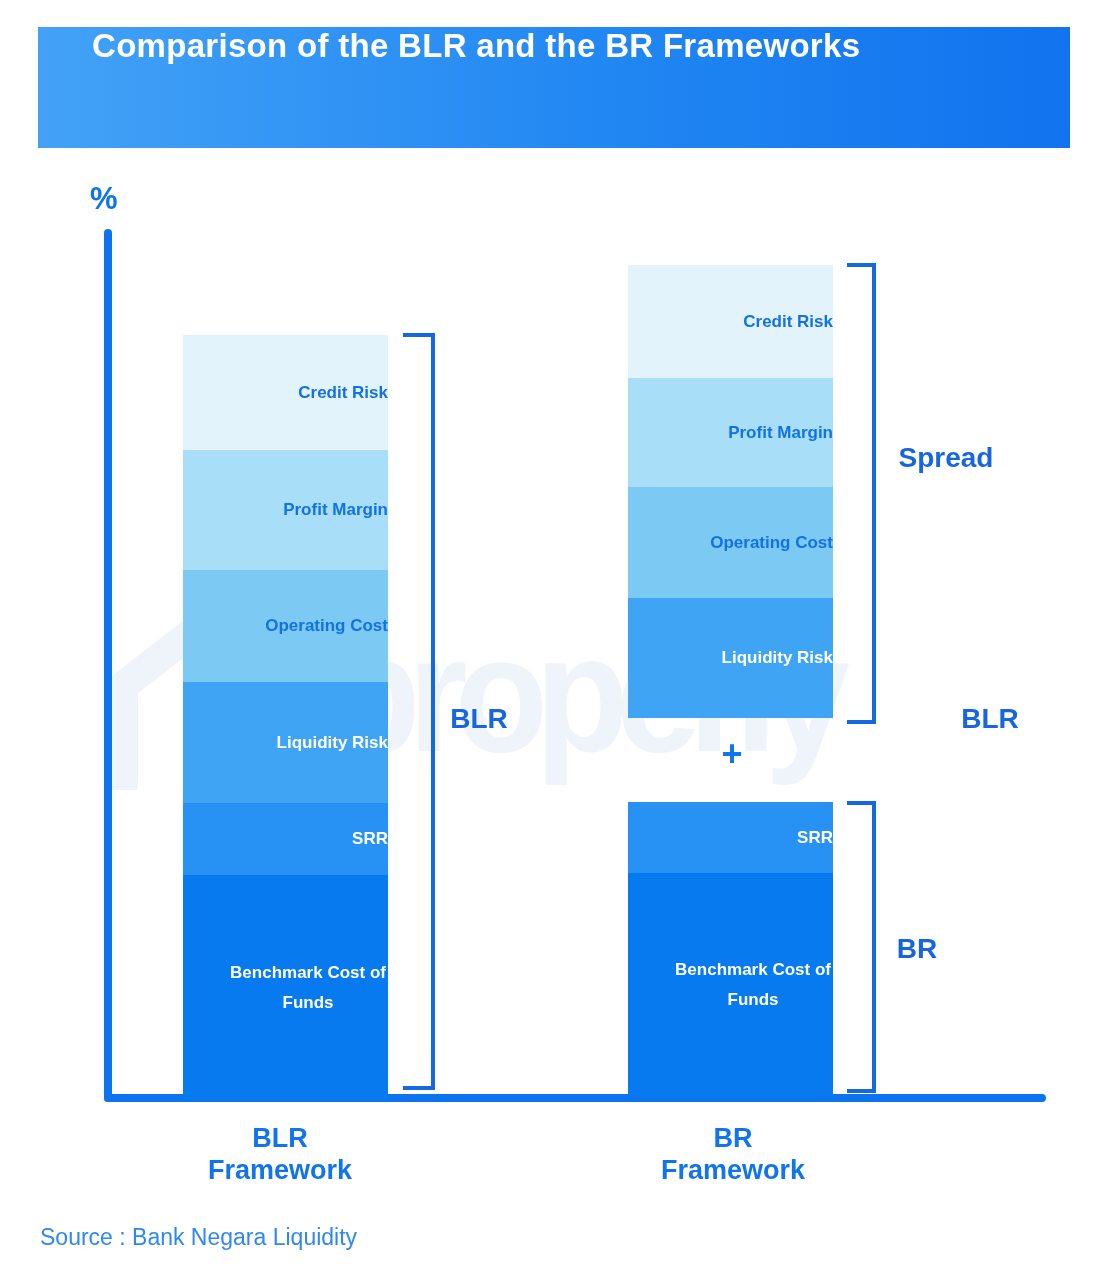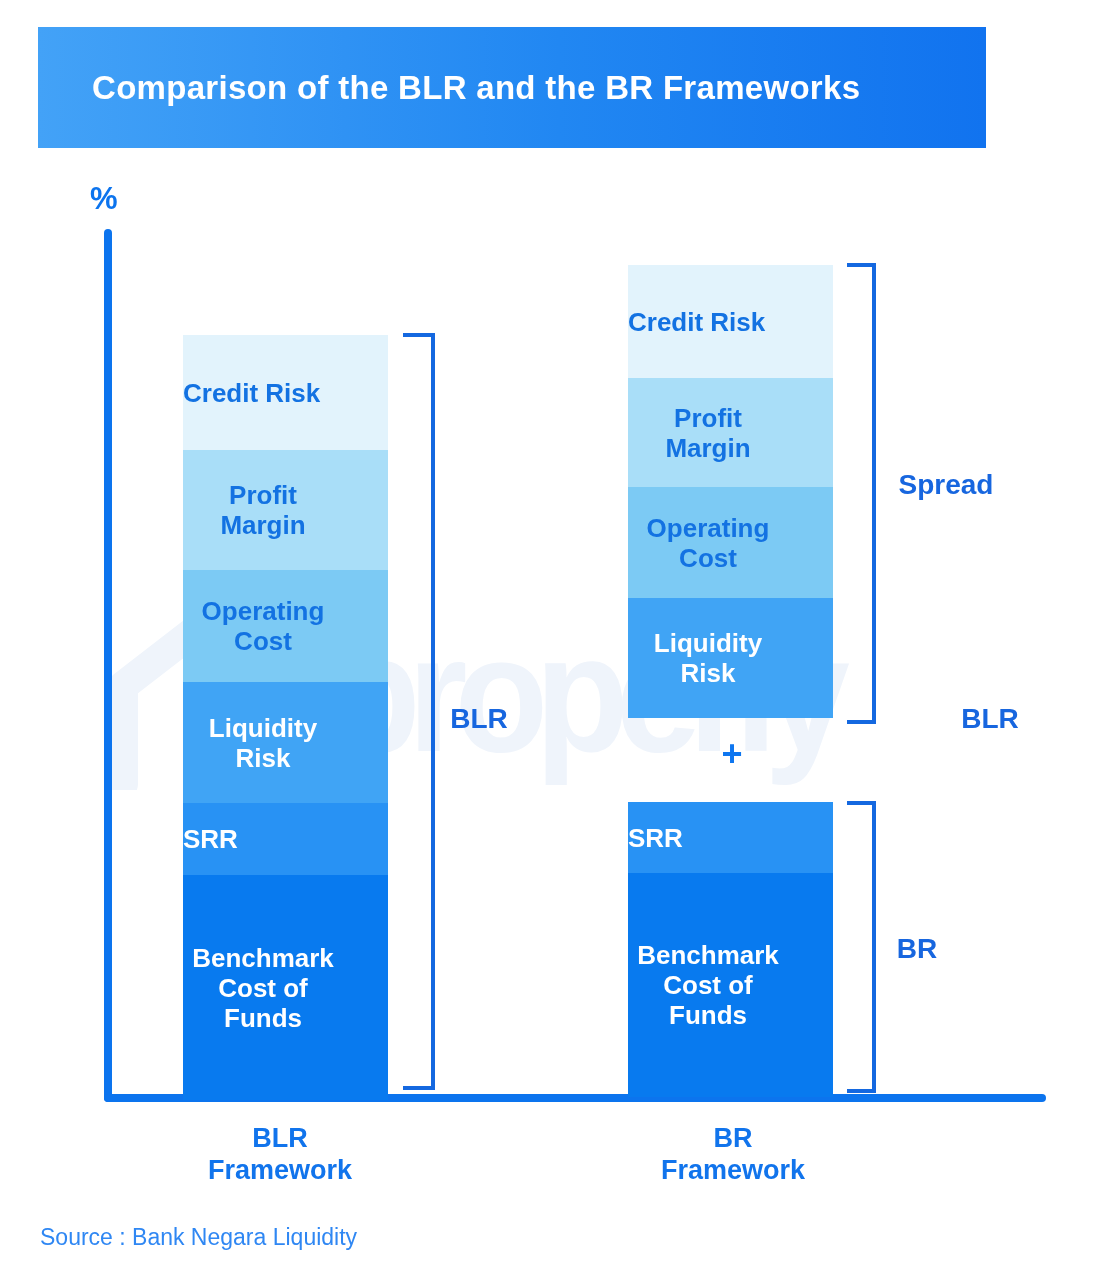--- a/index.html
+++ b/index.html
@@ -9,9 +9,9 @@
   }
   
   .header-banner {
-    position:absolute; left:38px; top:27px; width:948px; height:121px;
+    position:absolute; left:38px; top:27px; width:1032px; height:121px;
     background:linear-gradient(90deg,#43A2F7 0%, #2187F2 55%, #1173EF 100%);
-    display:flex; align-items:center; z-index:3;
+    display:flex; align-items:flex-start; z-index:3;
   }
   .header-title {
     margin-left:54px; font-size:33px; font-weight:bold; color:#ffffff; letter-spacing:0.3px;

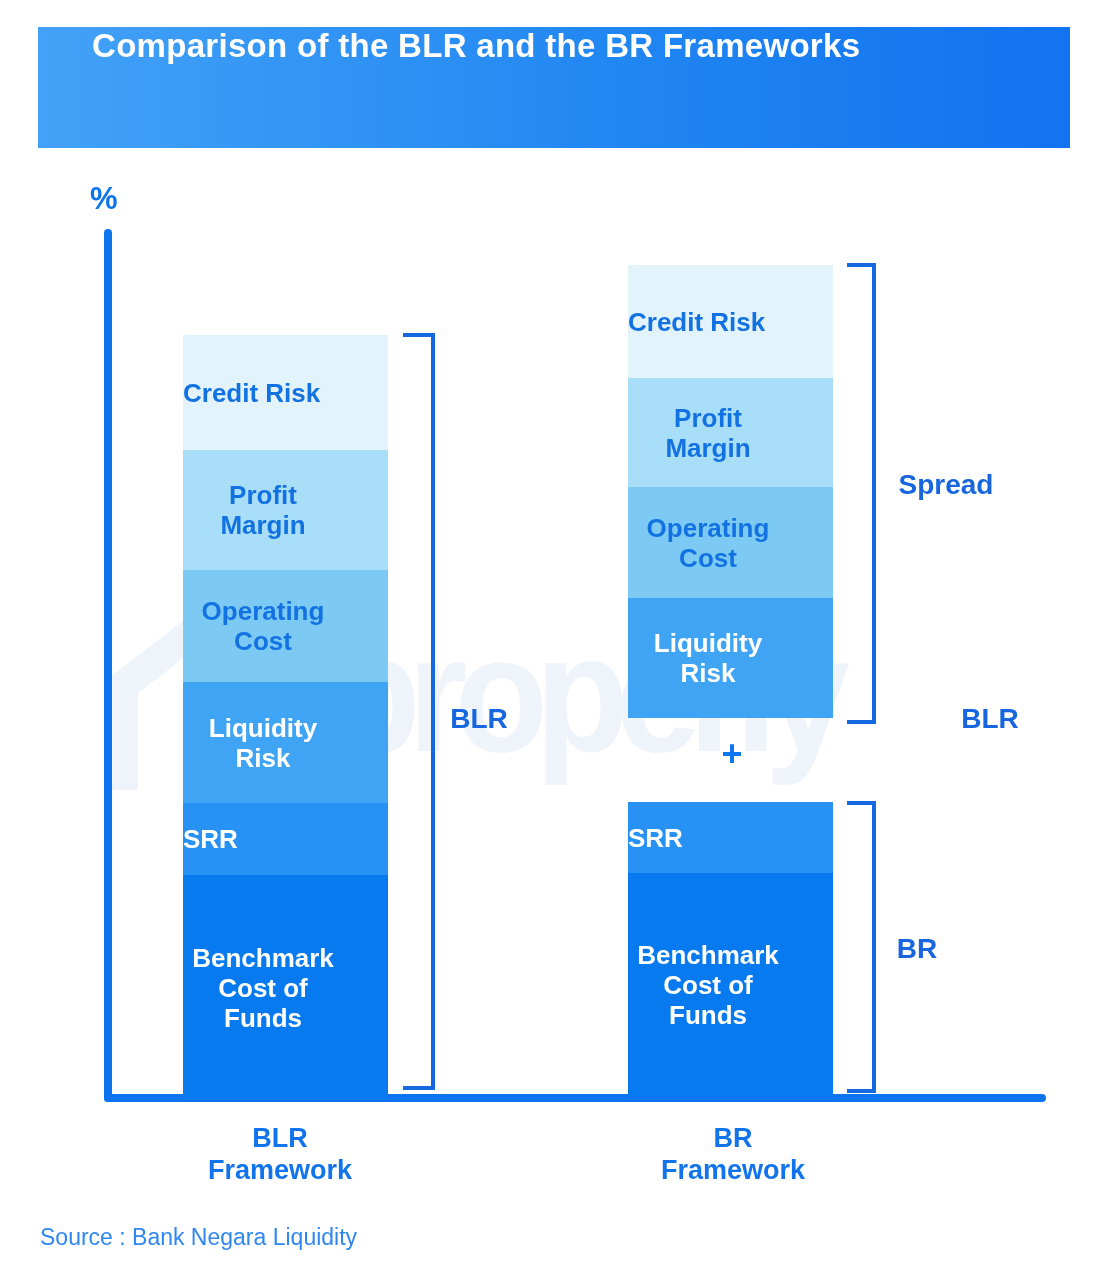--- a/index.html
+++ b/index.html
@@ -41,8 +41,8 @@
   .bar-right-top { left:628px; top:265px; }
   .bar-right-bottom { left:628px; top:802px; }
   .segment {
-    display:flex; align-items:center; justify-content:flex-start; text-align:center;
-    font-weight:bold; font-size:26px; line-height:30px;
+    display:flex; align-items:center; justify-content:flex-end; text-align:center;
+    font-weight:bold; font-size:17px; line-height:30px;
   }
   .seg-label { display:inline-block; max-width:160px; }
   

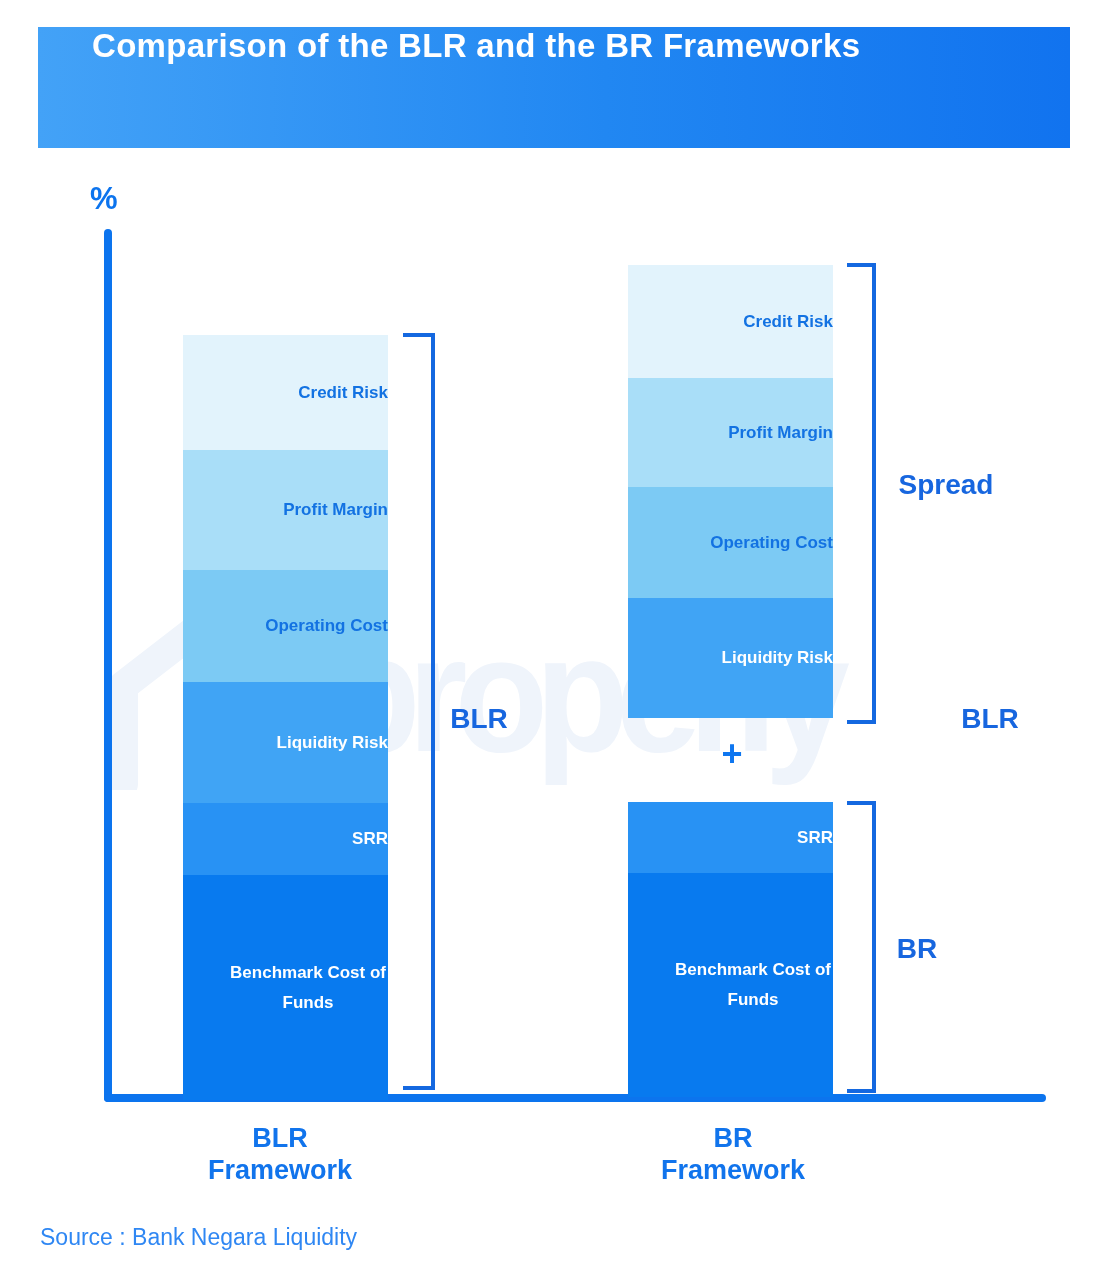--- a/index.html
+++ b/index.html
@@ -59,7 +59,7 @@
     text-align:center; z-index:3; width:120px;
   }
   .label-blr-left  { left:419px; top:703px; }
-  .label-spread    { left:886px; top:469px; }
+  .label-spread    { left:886px; top:442px; }
   .label-blr-right { left:930px; top:703px; }
   .label-br        { left:857px; top:933px; }
   .plus-sign {

